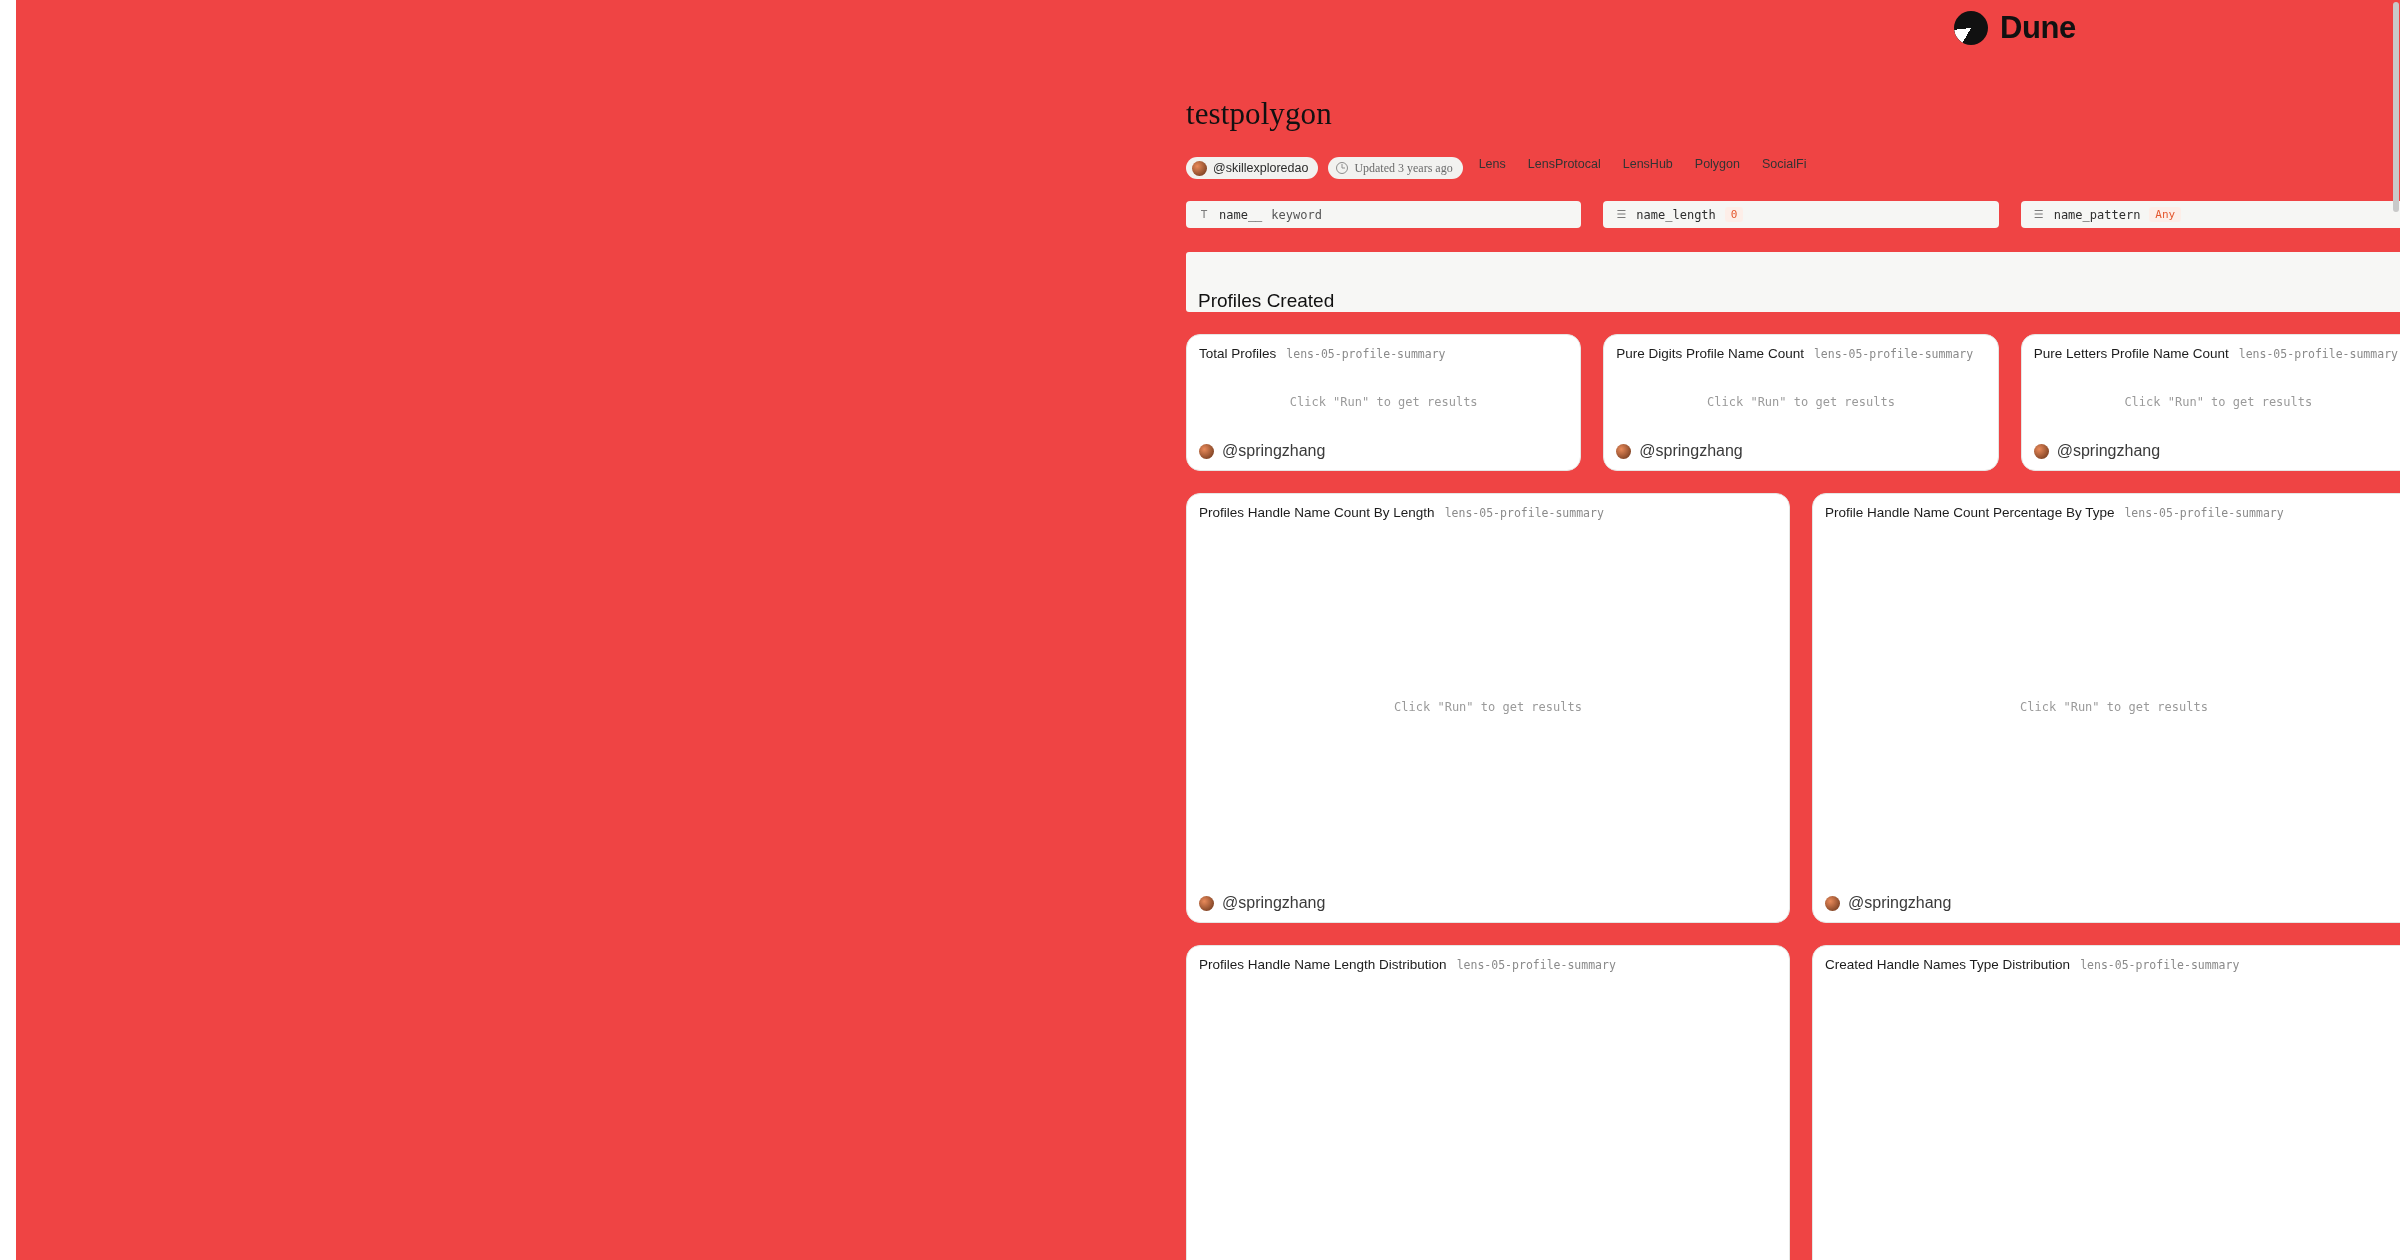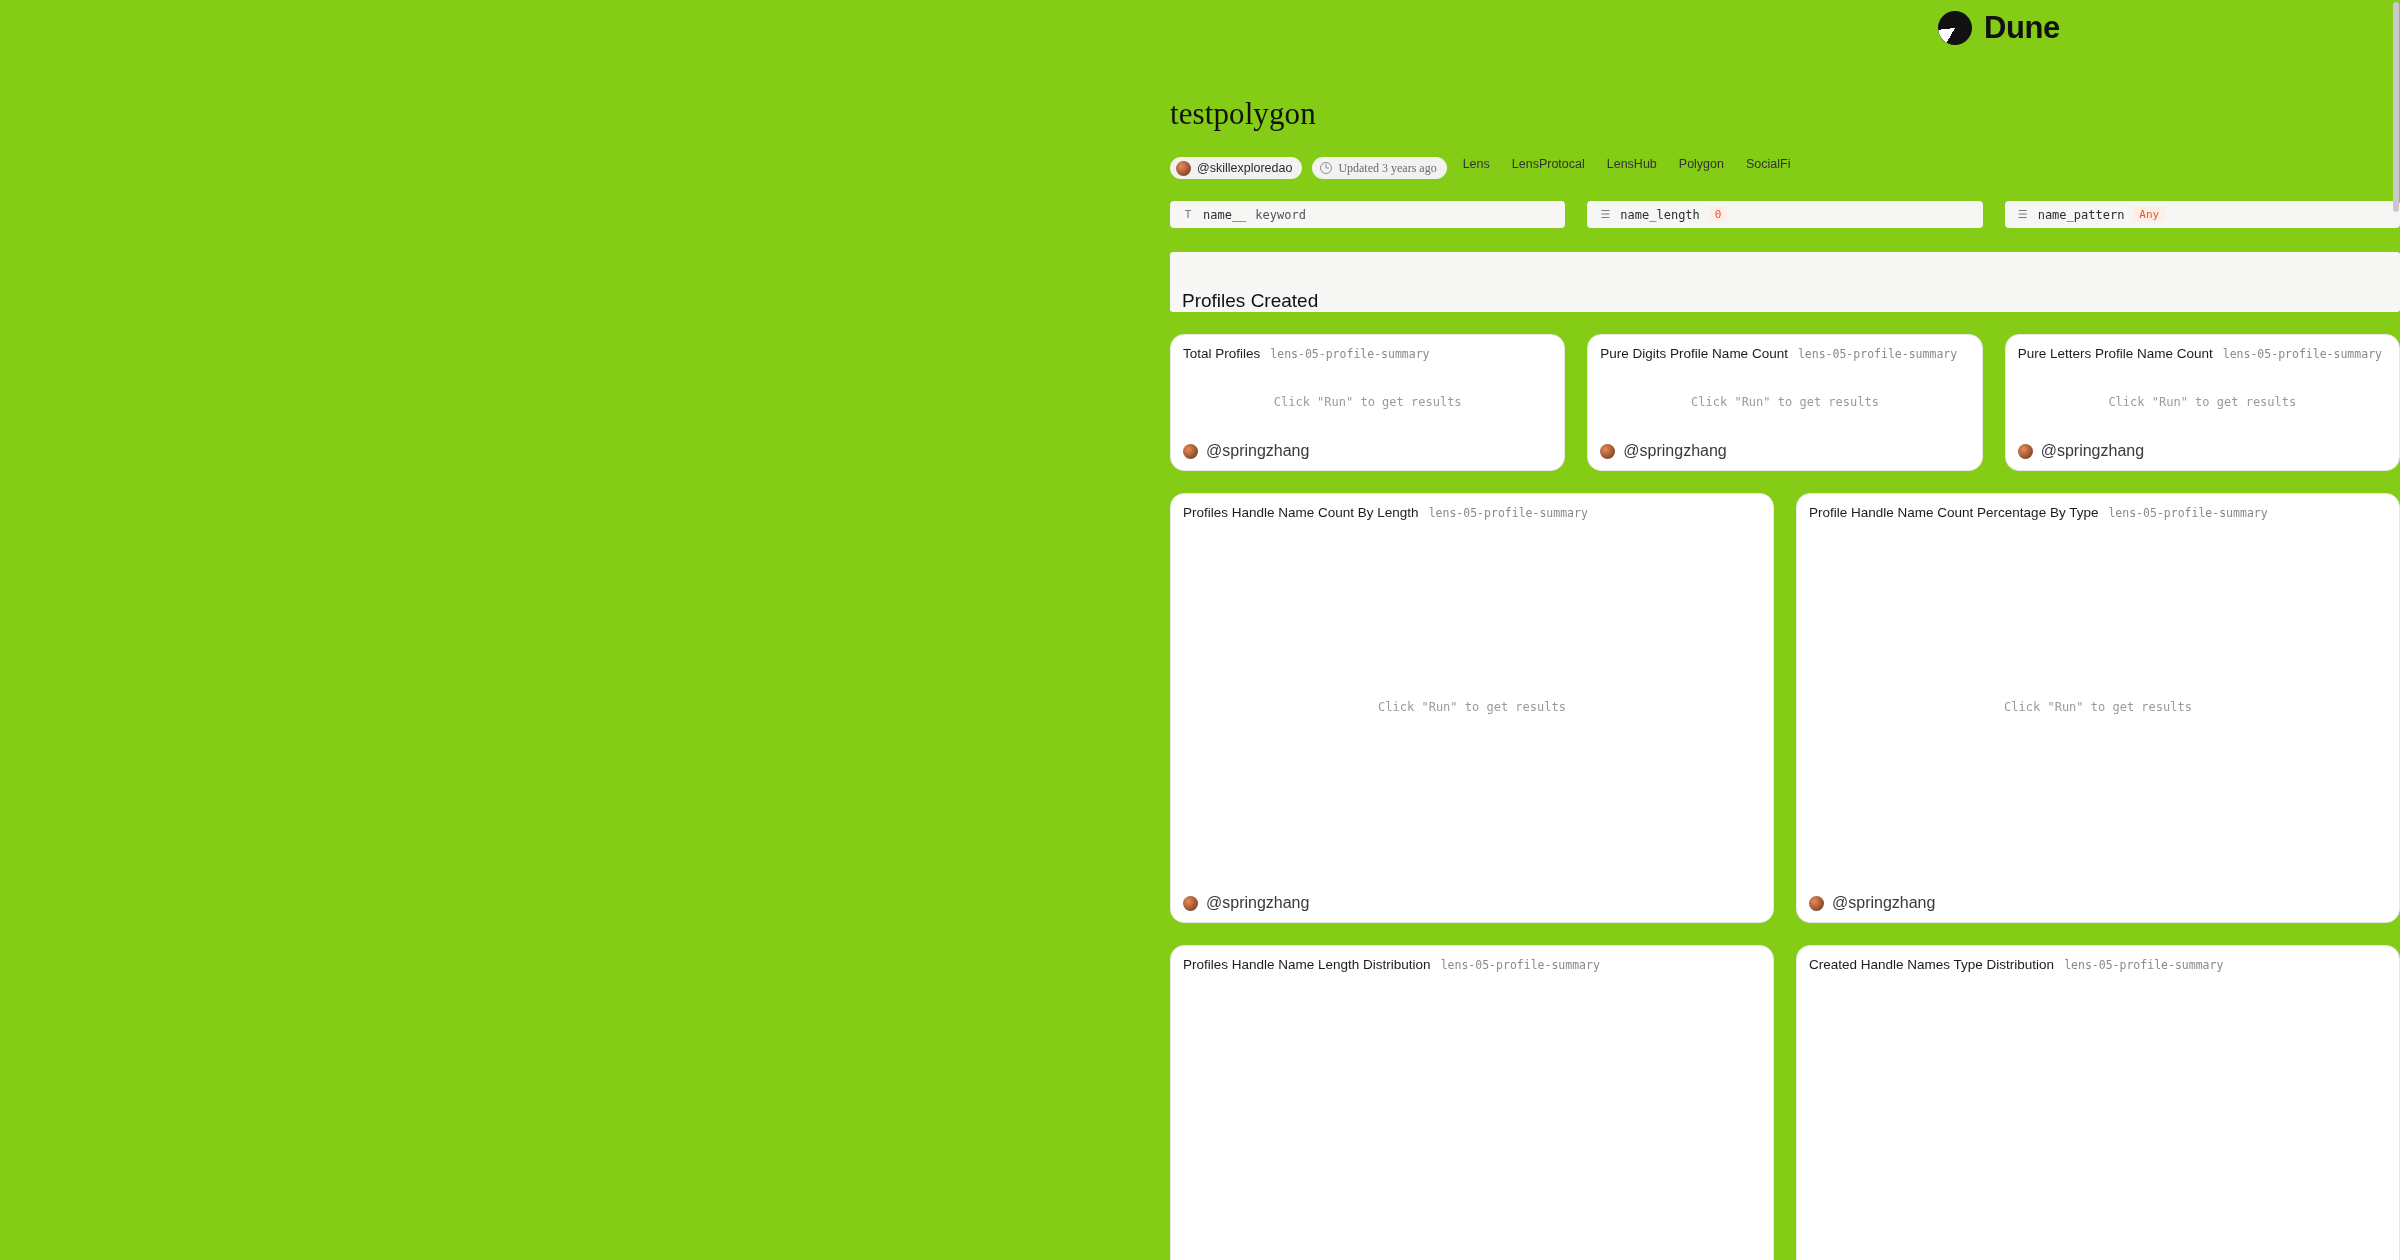--- a/index.html
+++ b/index.html
@@ -22,7 +22,8 @@
     position: absolute;
     inset: 0;
     overflow: hidden;
-    background: #84cc16;
+    background: #ef4444;
+    margin-left: 16px;
   }
 
   

